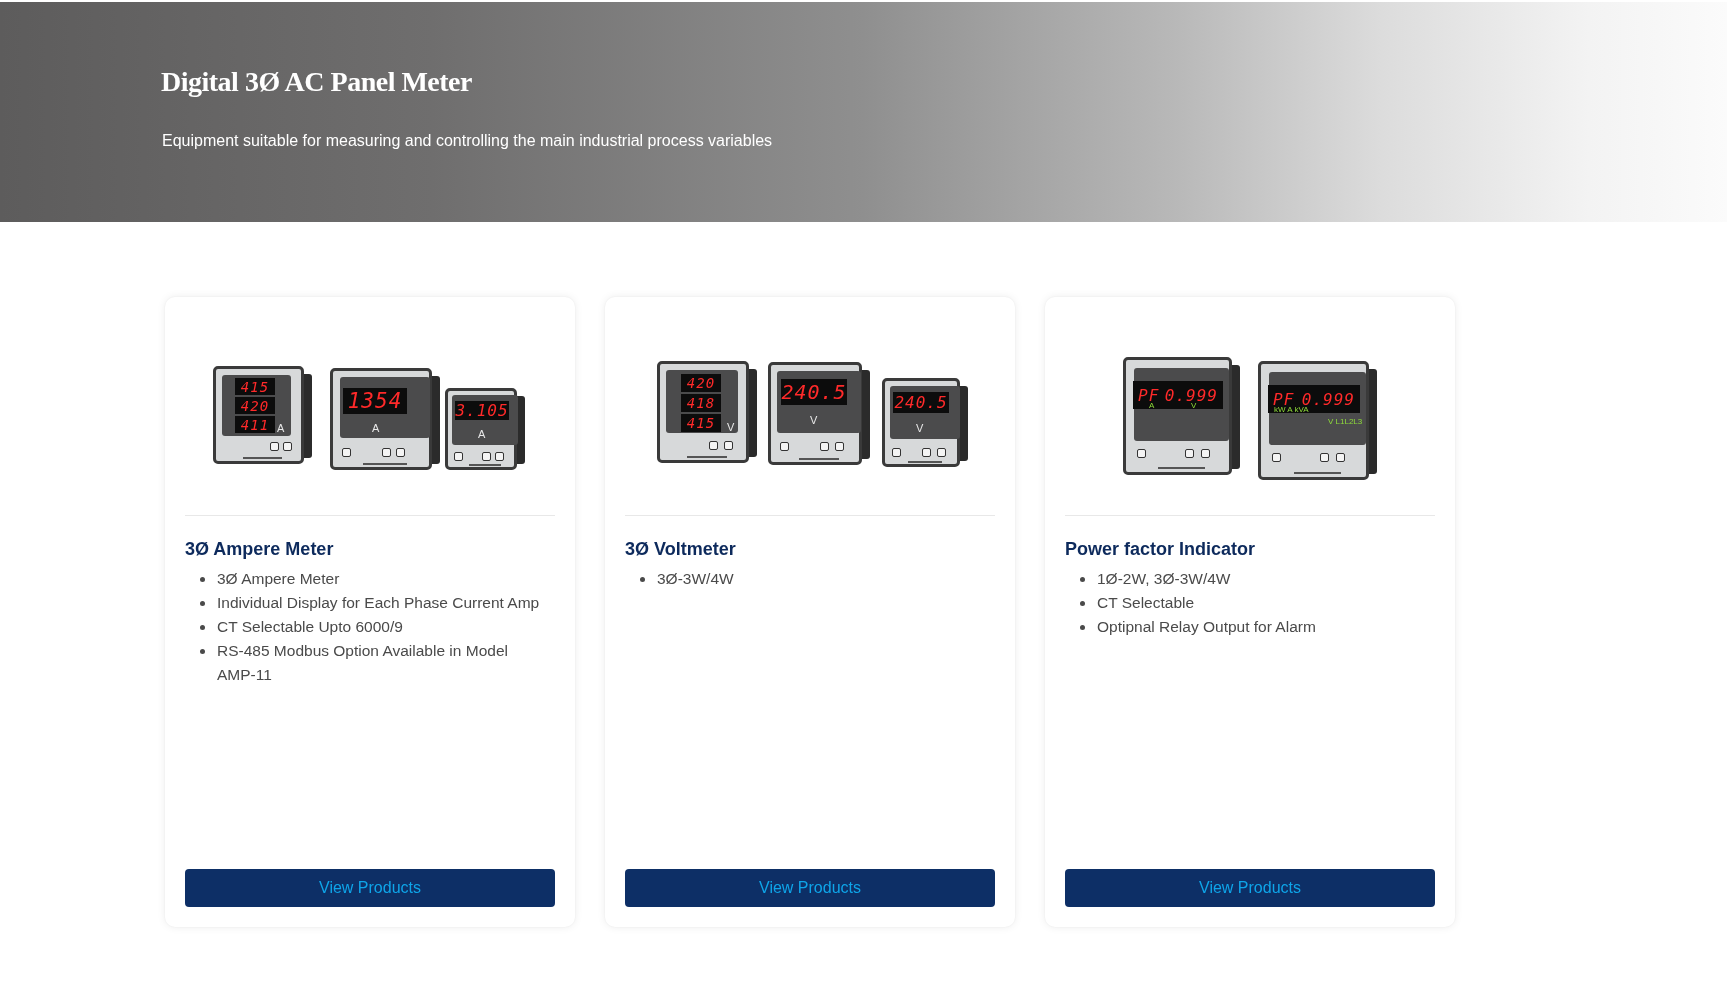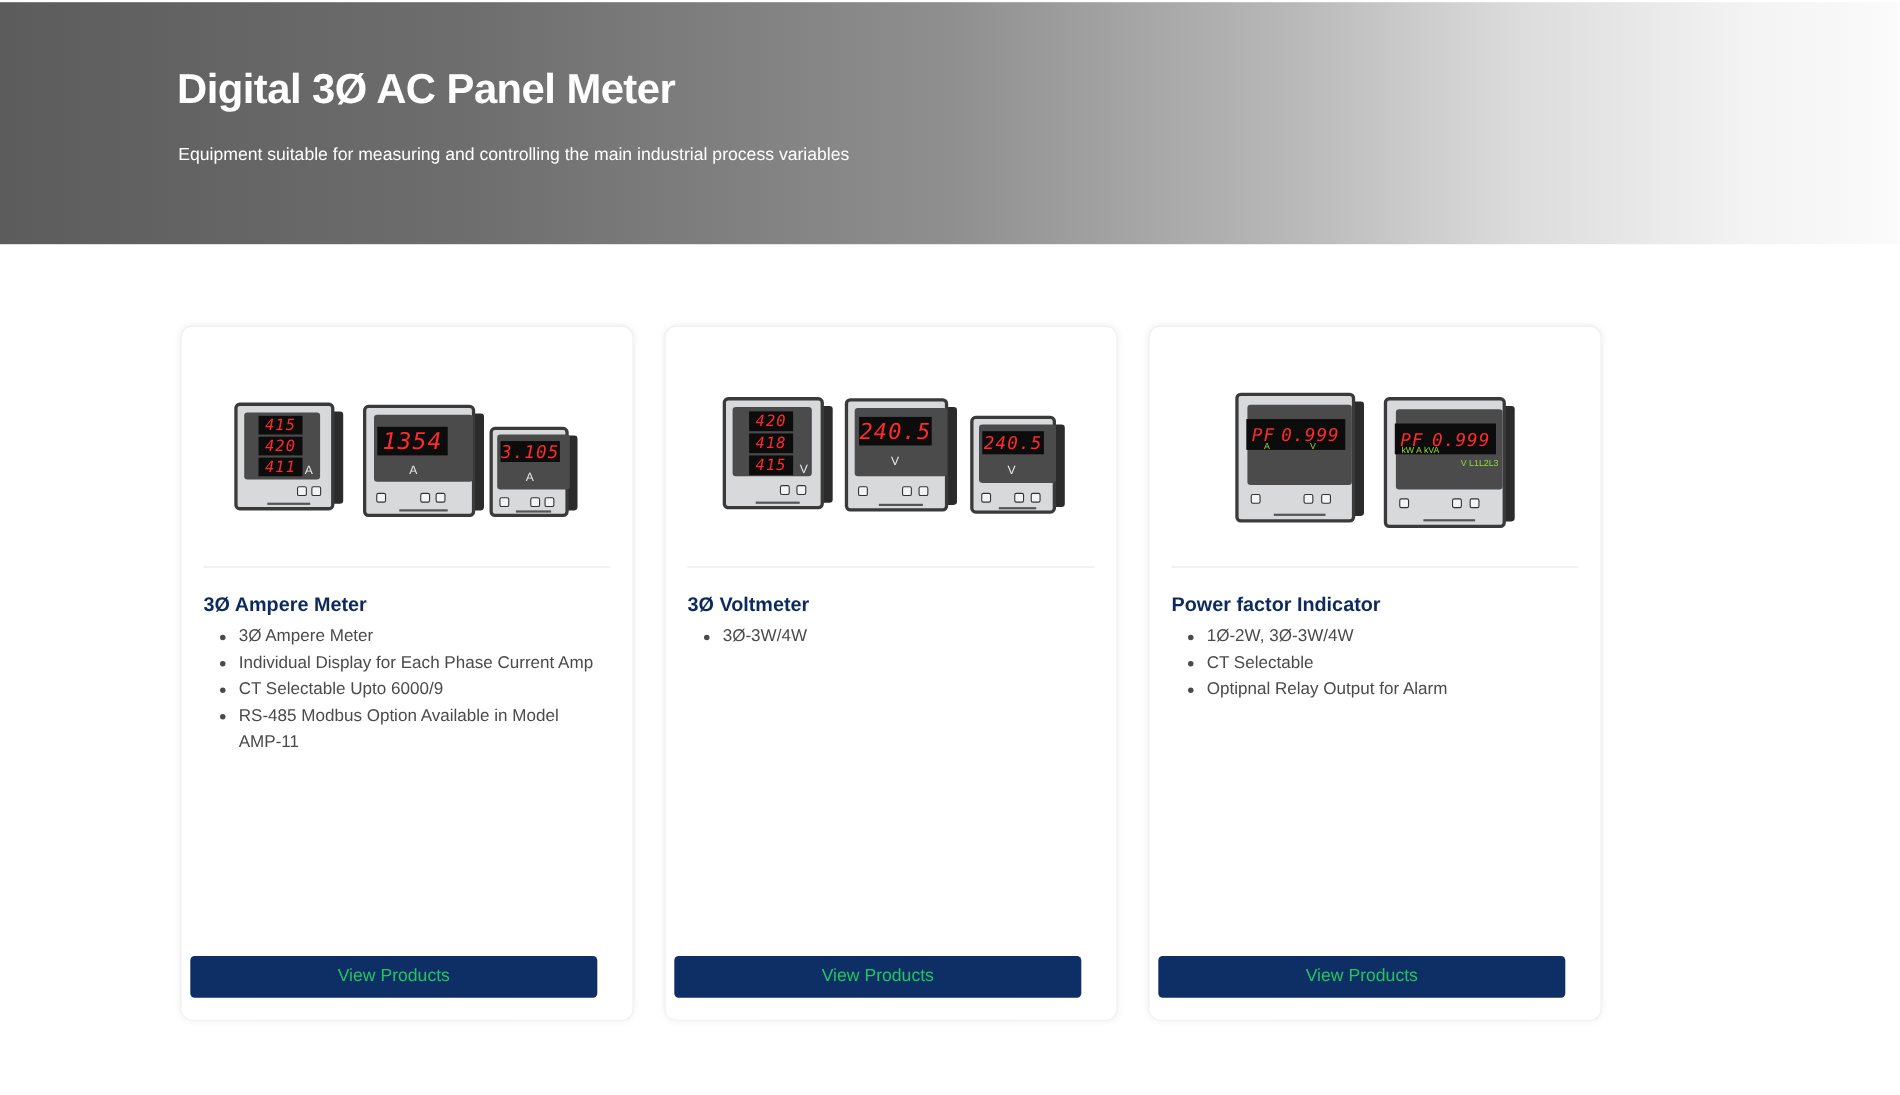--- a/index.html
+++ b/index.html
@@ -12,8 +12,8 @@
   }
   .hero-title {
     position: absolute; left: 161px; top: 55px;
-    font-family: Liberation Sans, sans-serif; font-weight: bold;
-    font-size: 38px; color: #ffffff; letter-spacing: -0.5px; line-height: 50px;
+    font-family: Liberation Serif, serif; font-weight: bold;
+    font-size: 28px; color: #ffffff; letter-spacing: -0.5px; line-height: 50px;
     white-space: nowrap;
     text-align: right;
   }

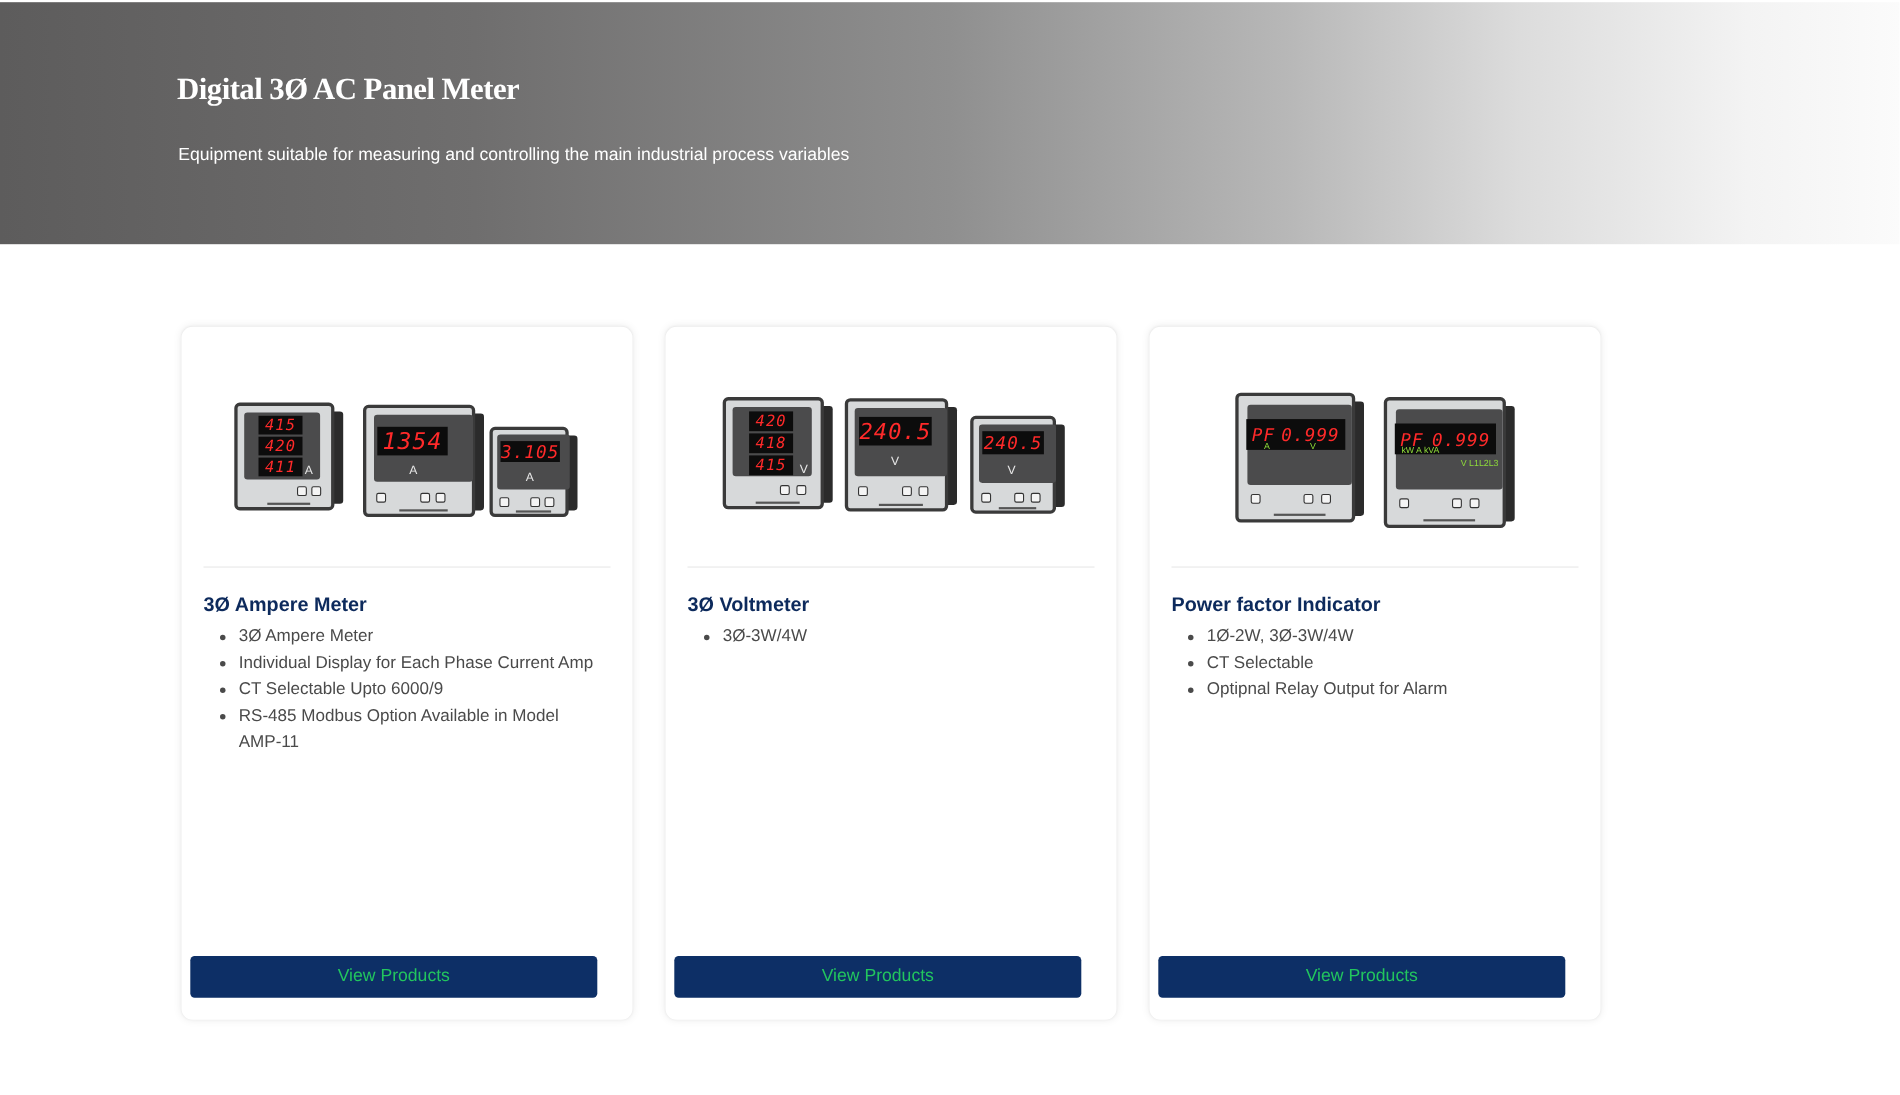--- a/index.html
+++ b/index.html
@@ -50,8 +50,8 @@
     border-radius: 50%; background: #4a4a4a;
   }
   .card-button {
-    position: absolute; left: 8px; top: 572px; width: 370px; height: 38px;
-    background: #0d2f66; color: #22c55e; border: none; border-radius: 4px;
+    position: absolute; left: 20px; top: 572px; width: 370px; height: 38px;
+    background: #0d2f66; color: #0ea5e9; border: none; border-radius: 4px;
     font-family: "Liberation Sans", sans-serif; font-size: 16px; cursor: pointer;
     display: flex; align-items: center; justify-content: center; text-align: right;
   }

